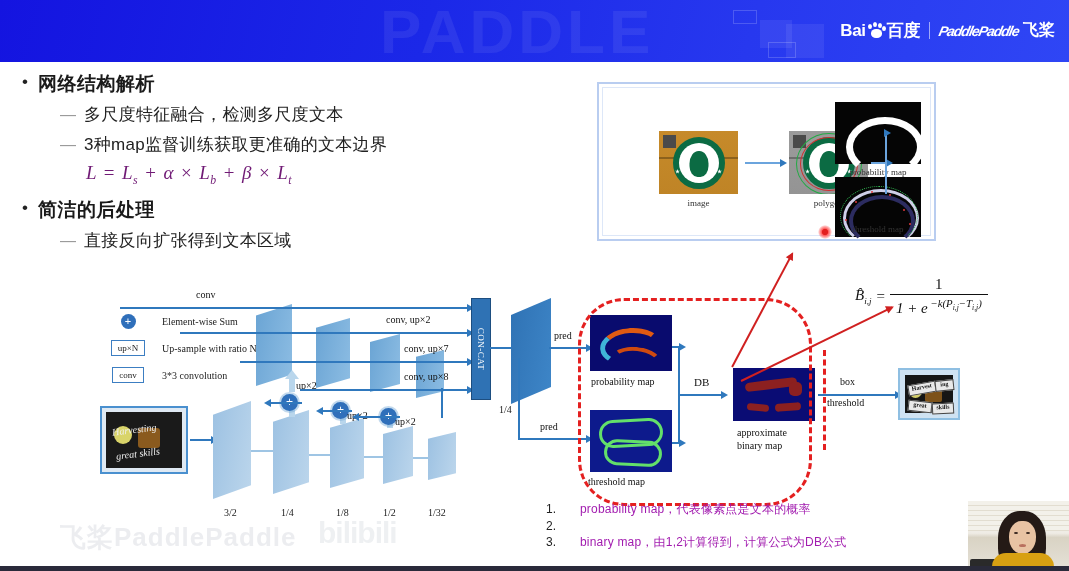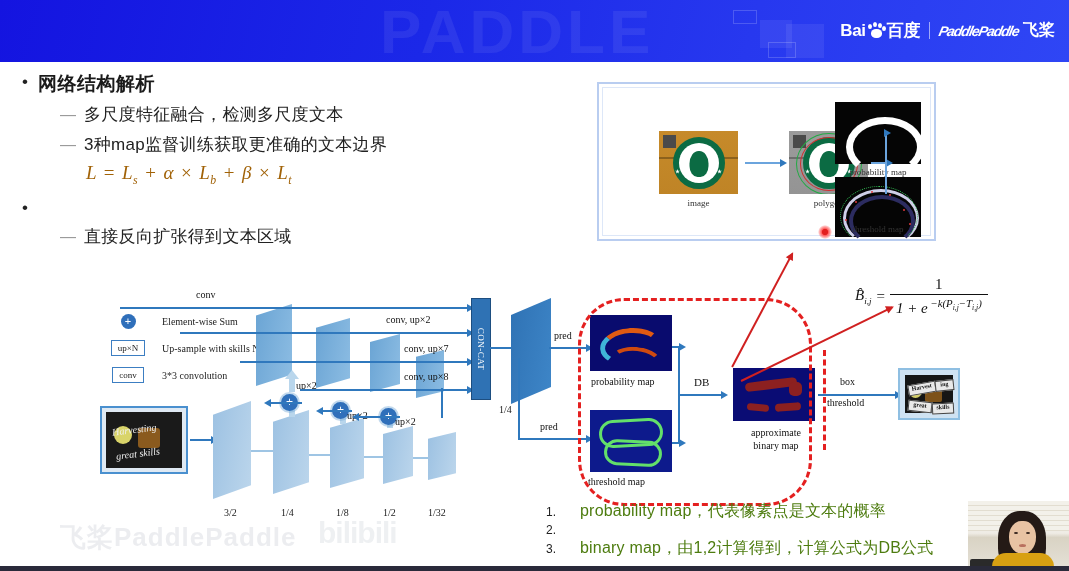--- a/index.html
+++ b/index.html
@@ -36,7 +36,7 @@
   .dash{color:#999;font-size:16px;line-height:26px;}
   .b2 .txt{font-size:17px;line-height:26px;letter-spacing:.3px;color:#222;}
   .formula{margin:4px 0 10px 72px;font-family:"Liberation Serif","DejaVu Serif",serif;
-           font-style:italic;font-size:19px;color:#a16207;letter-spacing:.4px;}
+           font-style:italic;font-size:19px;color:#701a75;letter-spacing:.4px;}
   .formula sub{font-size:.62em;font-style:italic;}
   .op{font-style:normal;padding:0 2px;}
 

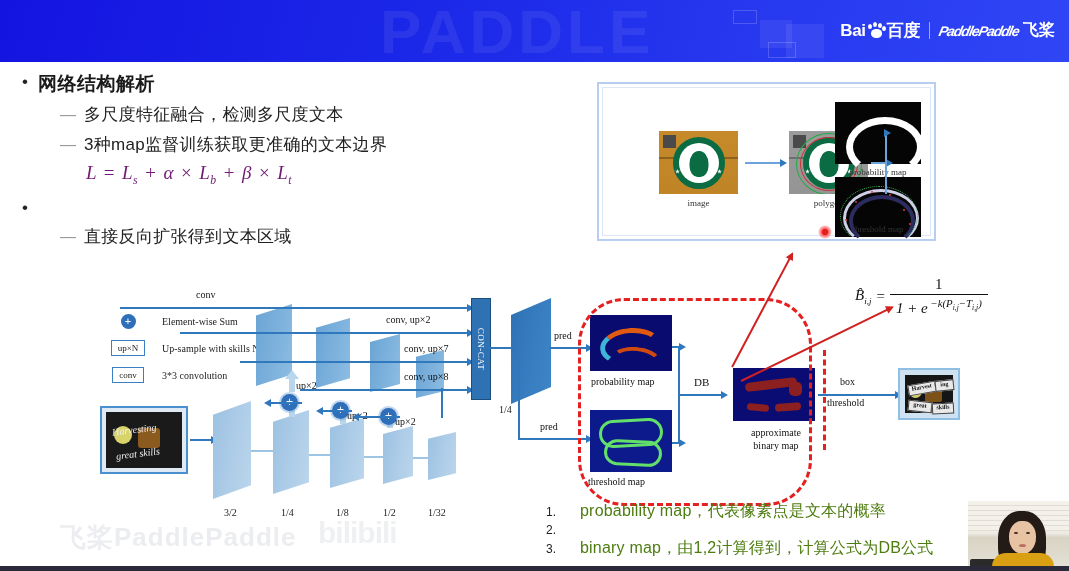--- a/index.html
+++ b/index.html
@@ -222,6 +222,7 @@
   </div>
   <div class="b1">
     <span class="dot">•</span>
+    <span class="txt">简洁的后处理</span>
   </div>
   <div class="b2">
     <span class="dash">—</span>

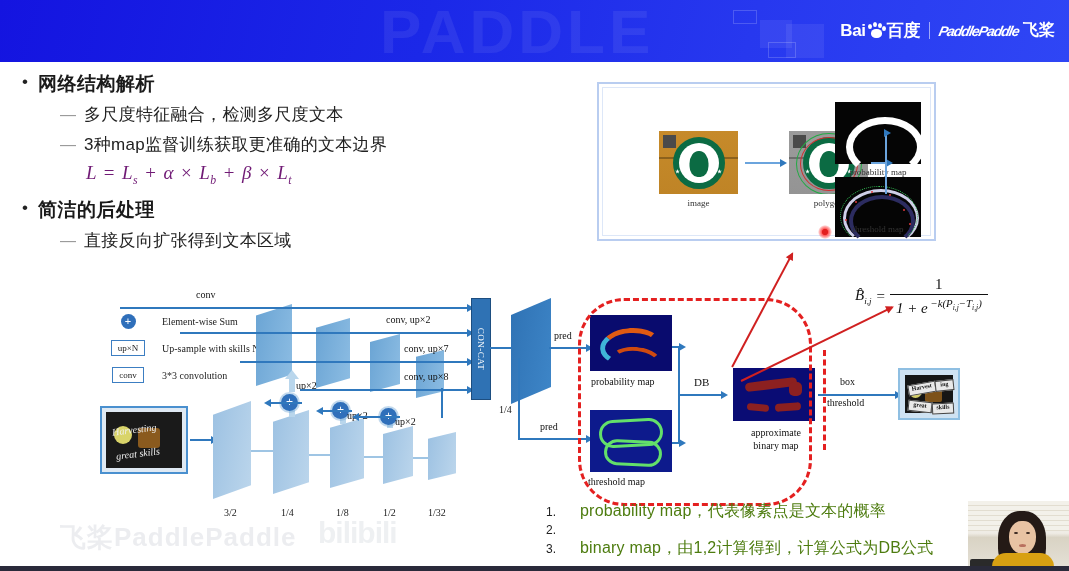--- a/index.html
+++ b/index.html
@@ -297,7 +297,7 @@
       <div class="lg-key">
           <span class="lg-box">up×N</span>
         </div>
-      <div class="lg-txt">Up-sample with skills N</div>
+      <div class="lg-txt">Up-sample with ratio N</div>
     </div>
     <div class="lg-row">
       <div class="lg-key">

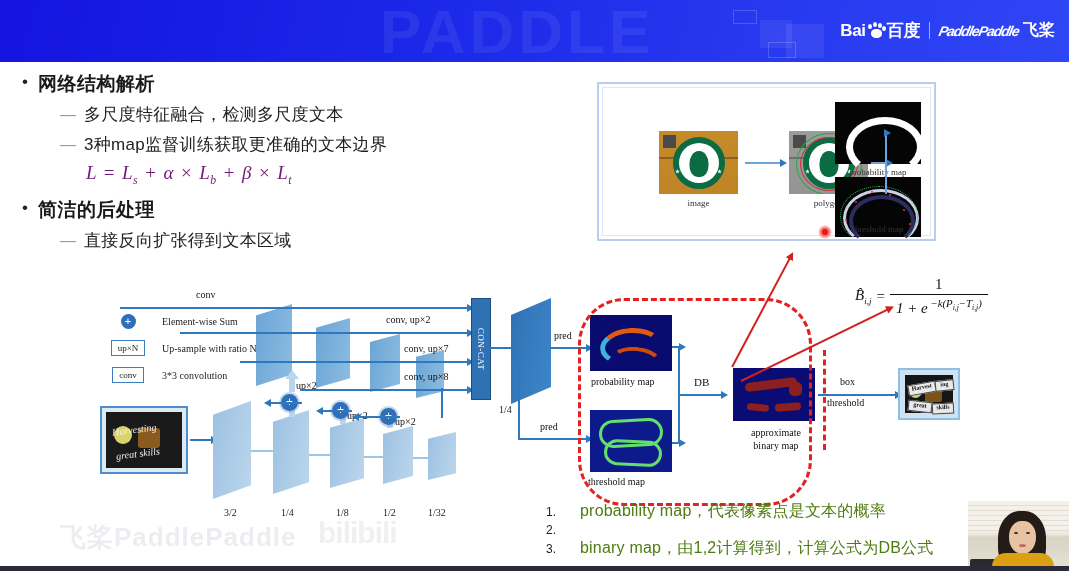--- a/index.html
+++ b/index.html
@@ -410,7 +410,7 @@
     <div class="rstroke" style="left:14px;top:36px;width:22px;height:7px;transform:rotate(5deg);border-radius:5px;"></div>
     <div class="rstroke" style="left:42px;top:35px;width:26px;height:8px;transform:rotate(-4deg);border-radius:5px;"></div>
   </div>
-  <div class="lbl" style="left:737px;top:168px;text-align:center;width:78px;white-space:normal;line-height:13px;">approximate binary map</div>
+  <div class="lbl" style="left:737px;top:168px;width:78px;white-space:normal;line-height:13px;">approximate binary map</div>
 
   <div class="arrow-h" style="left:818px;top:136px;width:78px;"></div>
   <div class="lbl" style="left:840px;top:118px;">box</div>

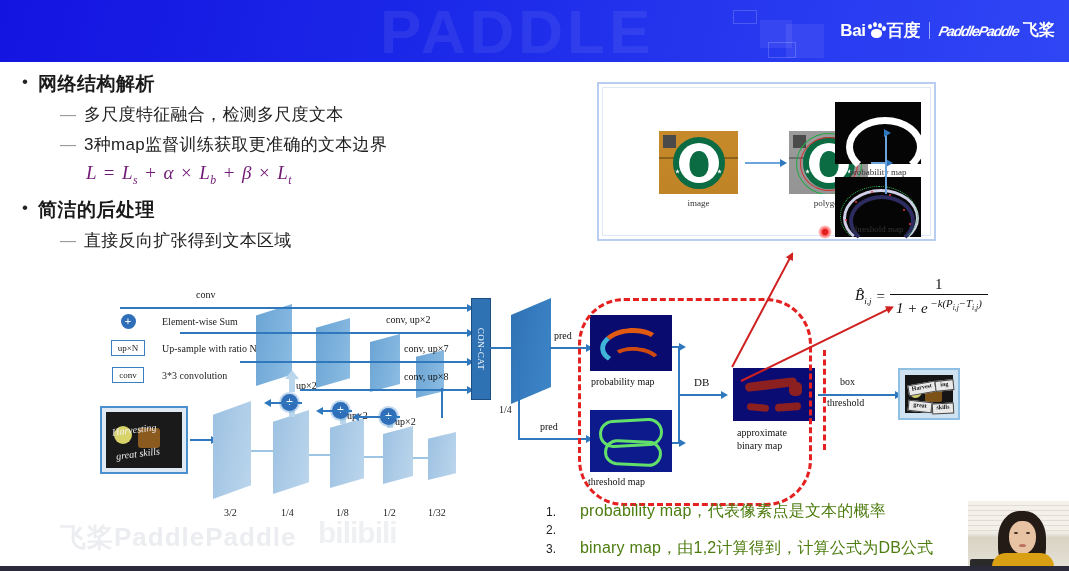--- a/index.html
+++ b/index.html
@@ -135,7 +135,7 @@
   .numlist{position:absolute;left:546px;top:501px;}
   .numrow{display:flex;align-items:baseline;margin-bottom:1px;}
   .numrow .n{width:34px;font-size:12px;color:#222;}
-  .numrow .t{font-size:16px;color:#4d7c0f;letter-spacing:.2px;}
+  .numrow .t{font-size:12px;color:#a21caf;letter-spacing:.2px;}
 
   .dbformula{position:absolute;left:855px;top:276px;font-family:"Liberation Serif","DejaVu Serif",serif;
       font-size:15px;color:#111;display:flex;align-items:center;gap:5px;}

